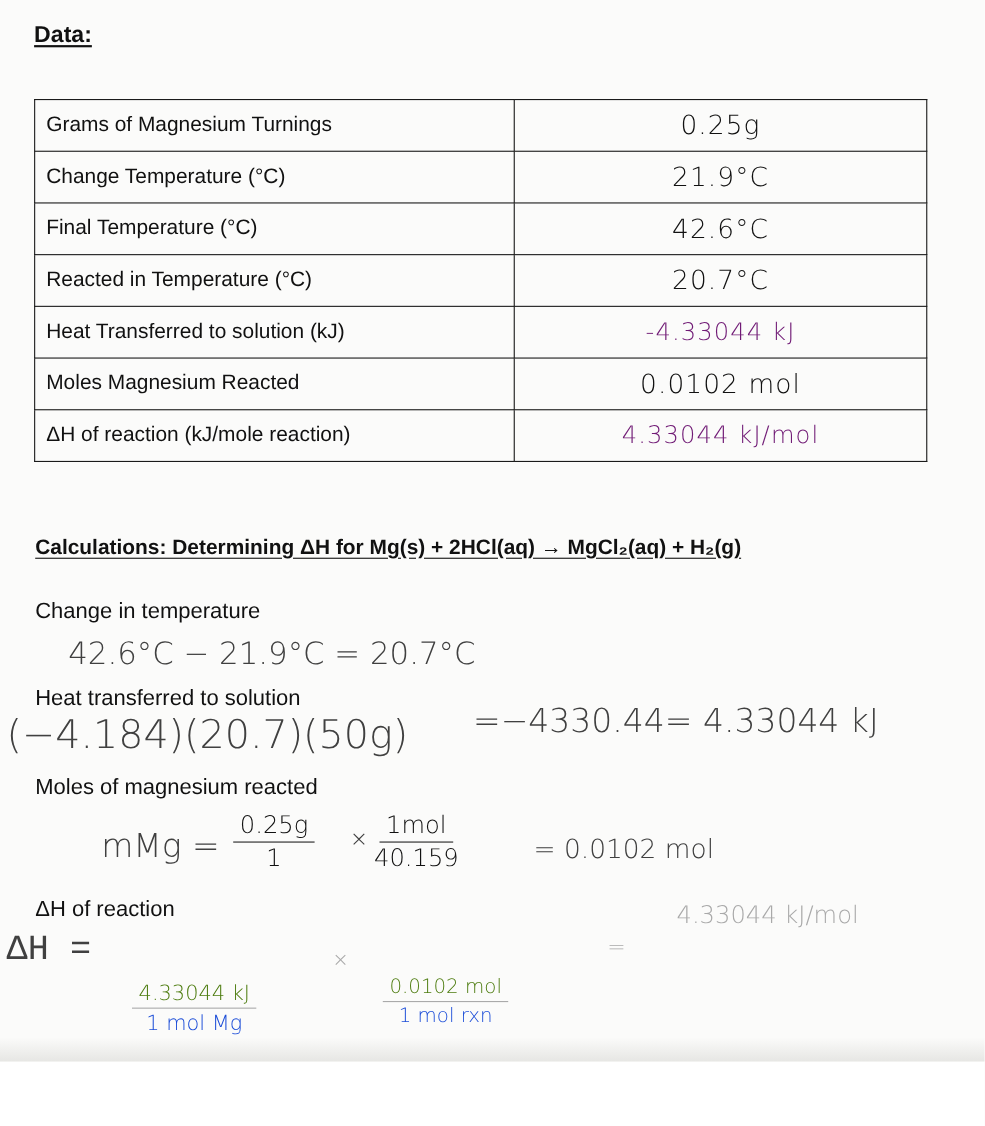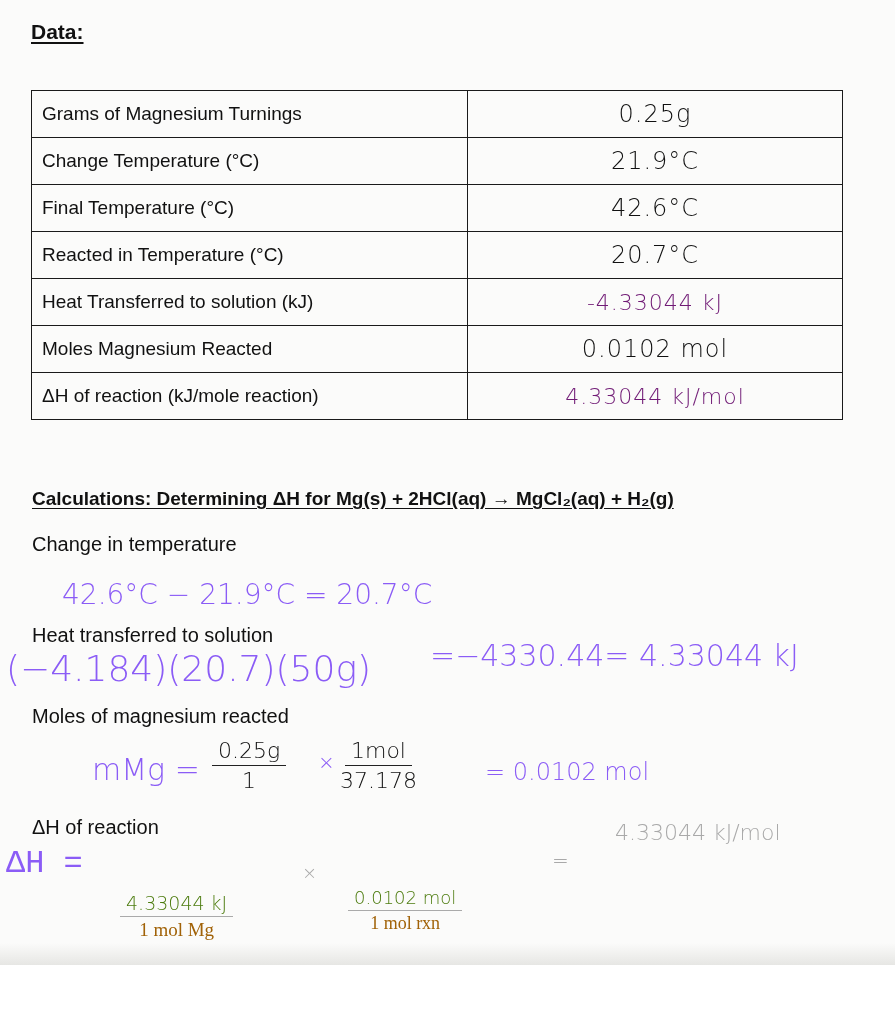--- a/index.html
+++ b/index.html
@@ -104,7 +104,7 @@
 
   <div class="abs calc-heading">Calculations:  Determining ΔH  for Mg(s)  +  2HCl(aq)  →  MgCl₂(aq)  +  H₂(g)</div>
 
-  <div class="abs calc-label" style="left:32px; top:533px;text-align:right;">Change in temperature</div>
+  <div class="abs calc-label" style="left:32px; top:545px;text-align:right;">Change in temperature</div>
   <div class="abs hand" style="left:62px; top:578px; font-size:28px;">42.6°C − 21.9°C = 20.7°C</div>
 
   <div class="abs calc-label" style="left:32px; top:624px;">Heat transferred to solution</div>

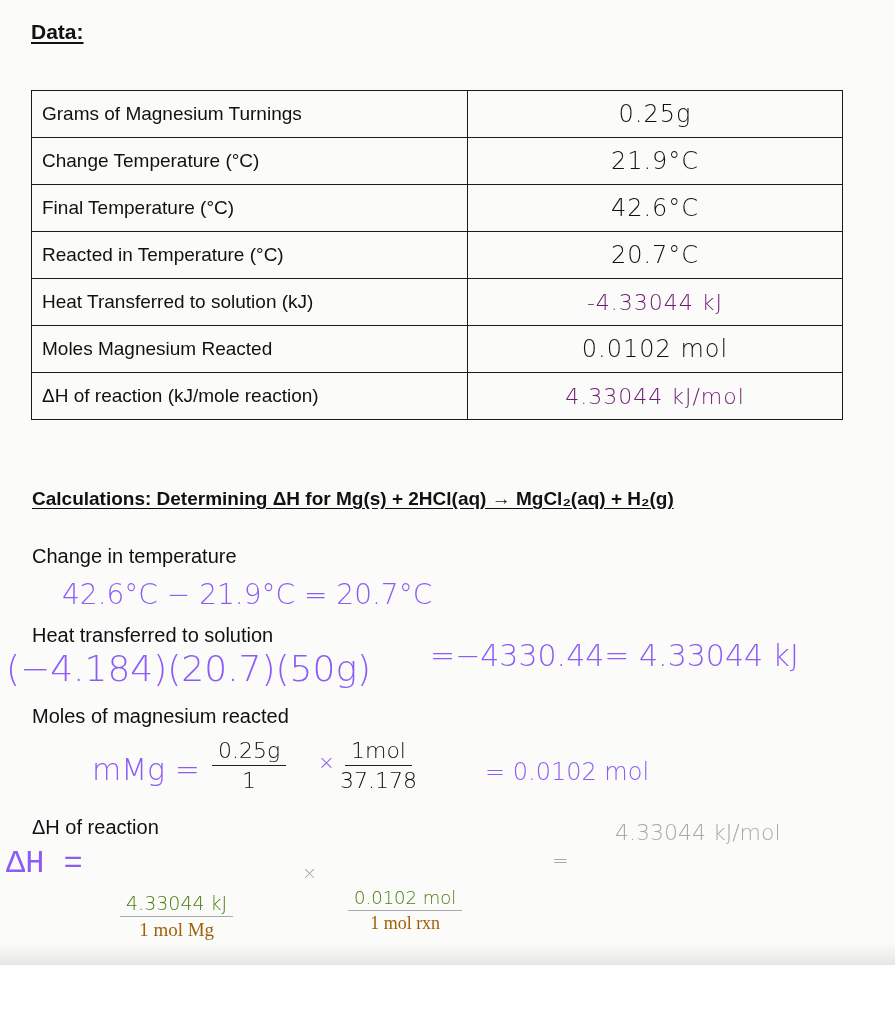--- a/index.html
+++ b/index.html
@@ -50,7 +50,7 @@
   .calc-label { font-size: 20px; }
   .hand {
     font-family: "DejaVu Sans", sans-serif; font-weight: 300;
-    color: #8b5cf6; white-space: nowrap;
+    color: #404040; white-space: nowrap;
   }
   .hand.faint { color: #a9a9a9; }
   .frac {

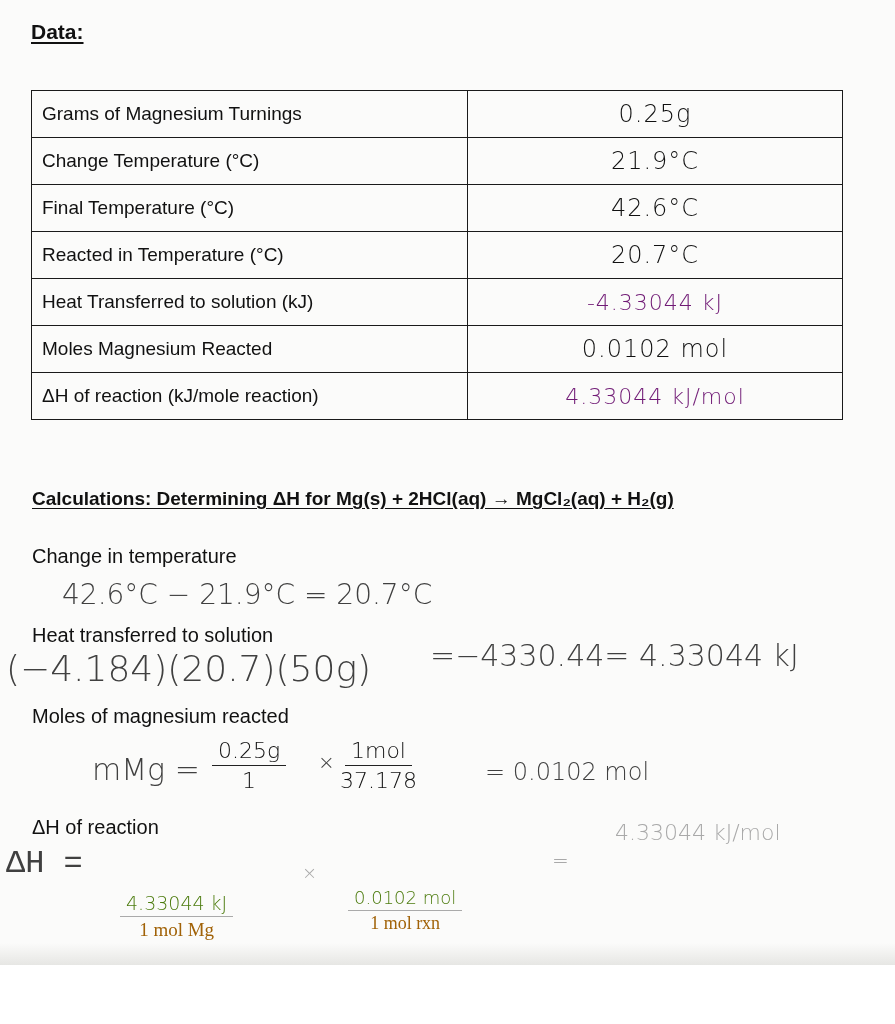--- a/index.html
+++ b/index.html
@@ -120,7 +120,7 @@
   <div class="abs hand" style="left:318px; top:750px; font-size:20px;">×</div>
   <div class="frac" style="left:340px; top:738px; font-size:22px;">
     <span class="num">1mol</span>
-    <span class="den">37.178</span>
+    <span class="den">40.159</span>
   </div>
   <div class="abs hand" style="left:485px; top:758px; font-size:24px;">= 0.0102 mol</div>
 

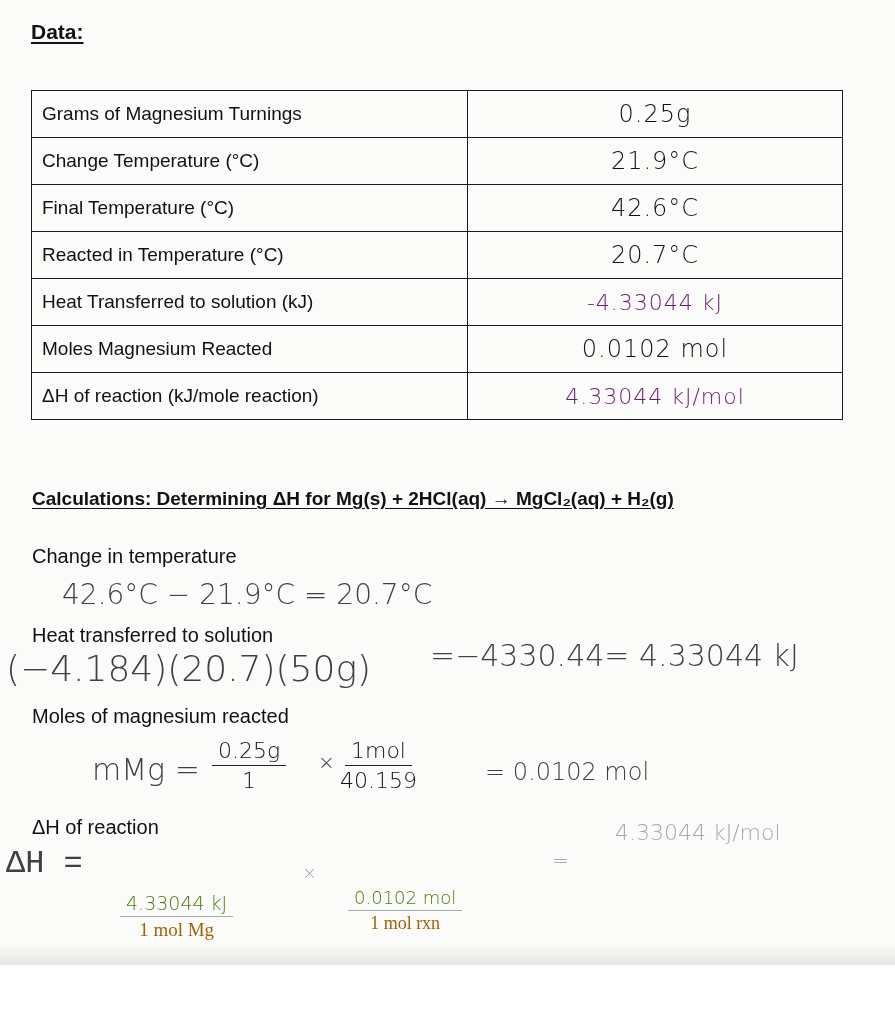--- a/index.html
+++ b/index.html
@@ -60,7 +60,7 @@
   .frac .num { padding: 0 6px 2px; border-bottom: 1.5px solid #222; }
   .frac .den { padding-top: 2px; }
   .frac.faint .num { border-bottom-color: #aaa; color: #4d7c0f; margin-top: 47px; }
-  .frac.faint .den { color: #a16207; font-family: Liberation Serif, serif; }
+  .frac.faint .den { color: #1d4ed8; }
 </style>
 </head>
 <body>

